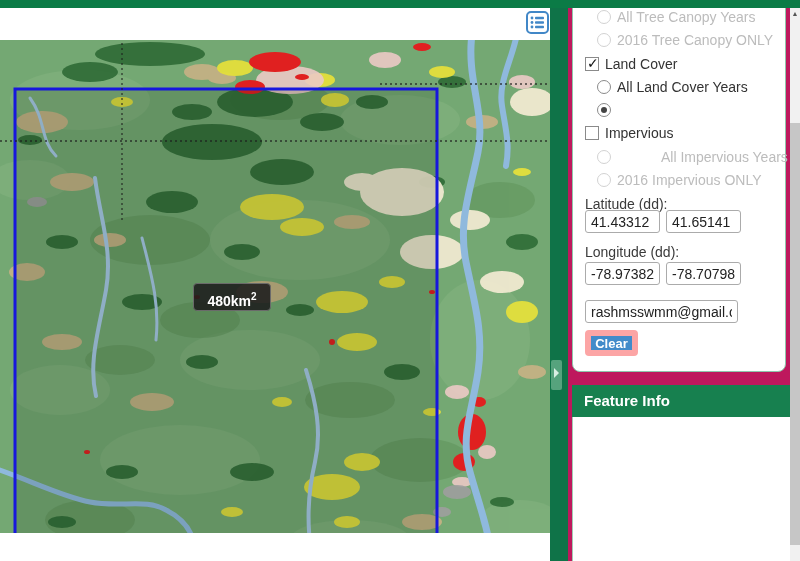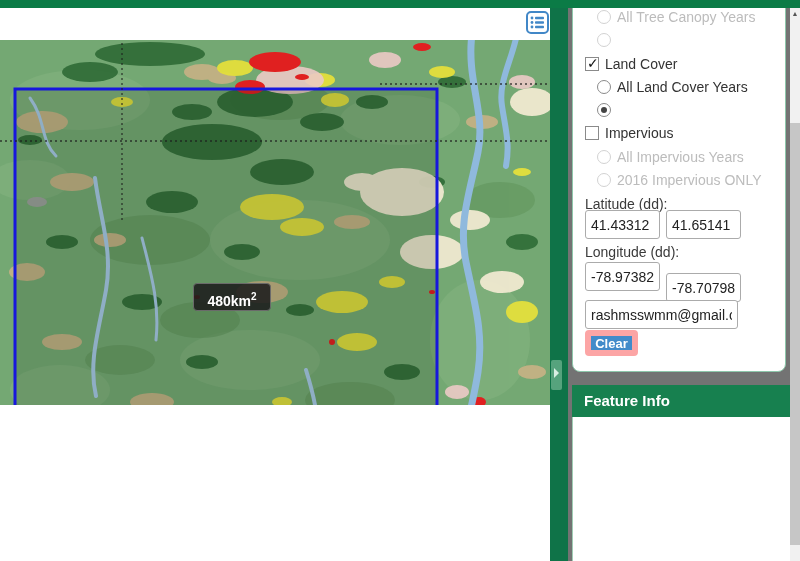--- a/index.html
+++ b/index.html
@@ -31,7 +31,7 @@
                       border-left:5px solid #d8efe3; }
 
   
-  .sidebar { position:absolute; left:568px; top:8px; width:222px; height:553px; background:#737373; overflow:hidden; }
+  .sidebar { position:absolute; left:568px; top:8px; width:222px; height:553px; background:#be185d; overflow:hidden; }
   .panel-download { position:absolute; left:4px; top:-16px; width:214px; height:380px;
                     border:1px solid #8ec7ab; border-radius:8px; background:#fff; }
   .ctl-row { position:absolute; height:20px; display:flex; align-items:center; }

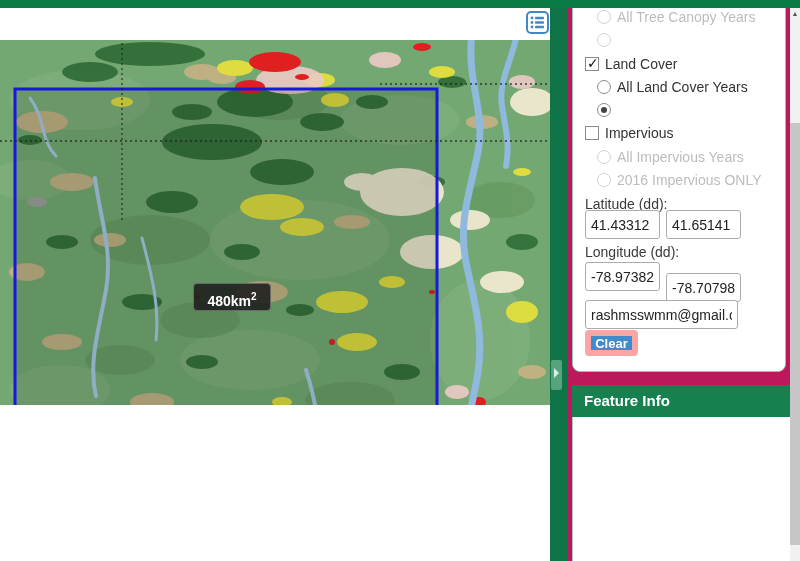--- a/index.html
+++ b/index.html
@@ -260,6 +260,7 @@
       </div>
       <div class="ctl-row disabled" style="left:24px; top:37px;">
         <span class="rb"></span>
+        <span class="ctl-label">2016 Tree Canopy ONLY</span>
       </div>
       <div class="ctl-row" style="left:12px; top:61px;">
         <span class="cb checked"></span>

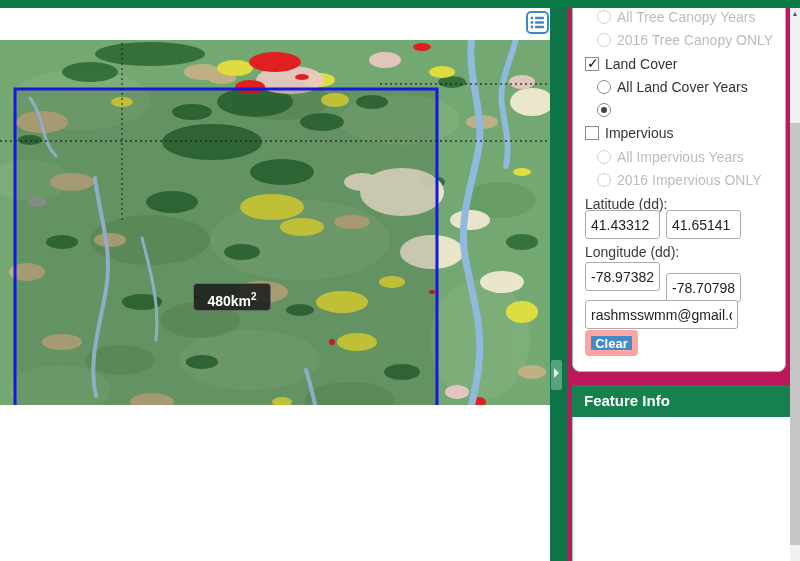--- a/index.html
+++ b/index.html
@@ -277,7 +277,7 @@
         <span class="cb"></span>
         <span class="ctl-label">Impervious</span>
       </div>
-      <div class="ctl-row disabled" style="left:24px; top:154px;">
+      <div class="ctl-row disabled" style="left:24px; top:154px;gap:44px;">
         <span class="rb"></span>
         <span class="ctl-label">All Impervious Years</span>
       </div>

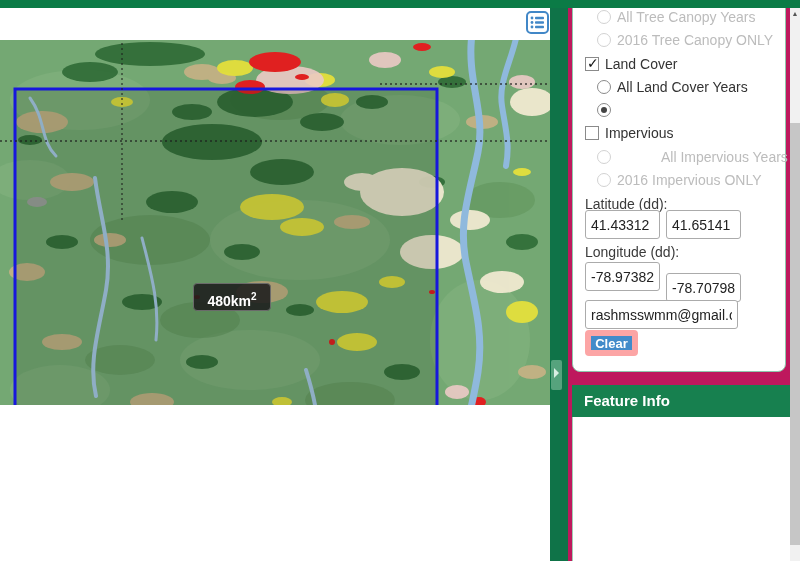--- a/index.html
+++ b/index.html
@@ -43,7 +43,7 @@
   .rb.checked:after { content:""; position:absolute; left:3px; top:3px; width:6px; height:6px; border-radius:50%; background:#444; }
   .ctl-row.disabled .rb, .ctl-row.disabled .cb { border-color:#d2d2d2; }
   .fld-label { position:absolute; left:12px; font-size:14px; color:#3a3a3a; }
-  .txt { position:absolute; height:29px; border:1px solid #ababab; border-radius:3px;
+  .txt { position:absolute; height:23px; border:1px solid #ababab; border-radius:3px;
          font-family:"Liberation Sans","DejaVu Sans",sans-serif; font-size:14px; color:#222;
          padding:2px 5px; background:#fff; overflow:hidden; white-space:nowrap; }
   .btn { position:absolute; height:26px; background:#428bca; border:6px solid #fca5a5; border-radius:4px;

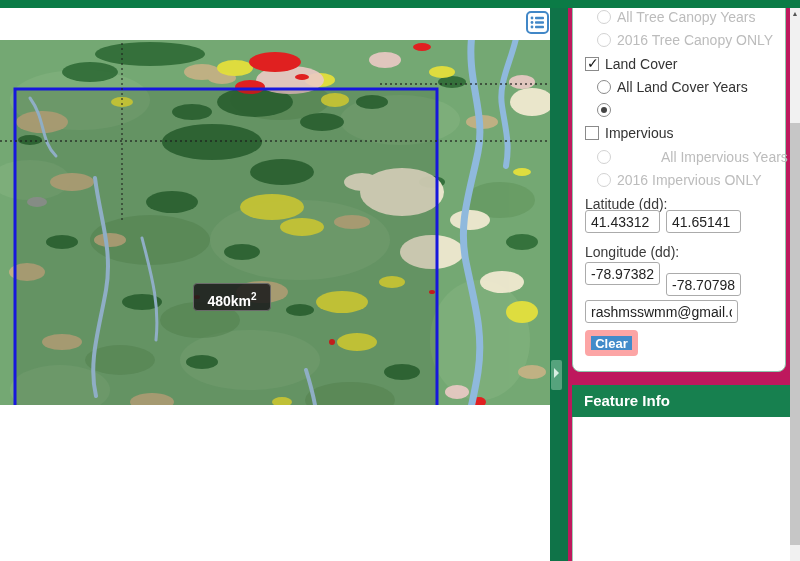--- a/index.html
+++ b/index.html
@@ -292,7 +292,7 @@
 
       <div class="fld-label" style="top:251px;">Longitude (dd):</div>
       <input class="txt" style="left: 12px; top: 269px; width: 75px;" value="-78.97382">
-      <input class="txt" style="left: 93px; top: 269px; width: 75px; margin-top: 11px;" value="-78.70798">
+      <input class="txt" style="left: 93px; top: 269px; width: 75px;" value="-78.70798">
 
       <input class="txt" style="left: 12px; top: 307px; width: 153px;" value="rashmsswmm@gmail.com">
 

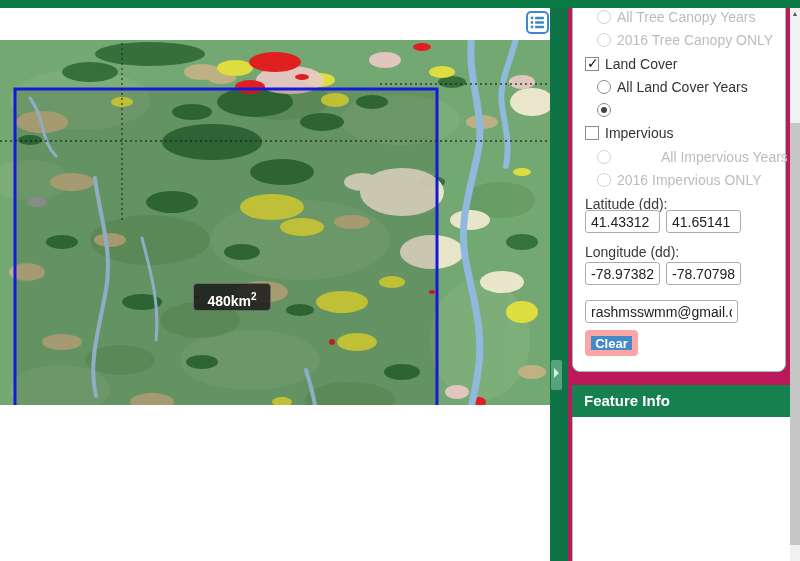--- a/index.html
+++ b/index.html
@@ -15,7 +15,7 @@
   .map-toolbar { position:absolute; left:0; top:0; width:550px; height:32px; background:#fff; }
   .layers-button { position:absolute; left:526px; top:3px; width:23px; height:23px;
                    border:2px solid #4187c7; border-radius:5px; background:#fff; cursor:pointer; }
-  .map-canvas { position:absolute; left:0; top:32px; width:550px; height:365px; overflow:hidden; }
+  .map-canvas { position:absolute; left:0; top:32px; width:550px; height:493px; overflow:hidden; }
   .map-canvas svg { display:block; }
   .area-tooltip { position:absolute; left:193px; top:243px; width:78px; height:28px;
                   background:rgba(28,28,28,0.88); border:1px solid #6a6a6a; border-radius:4px;

